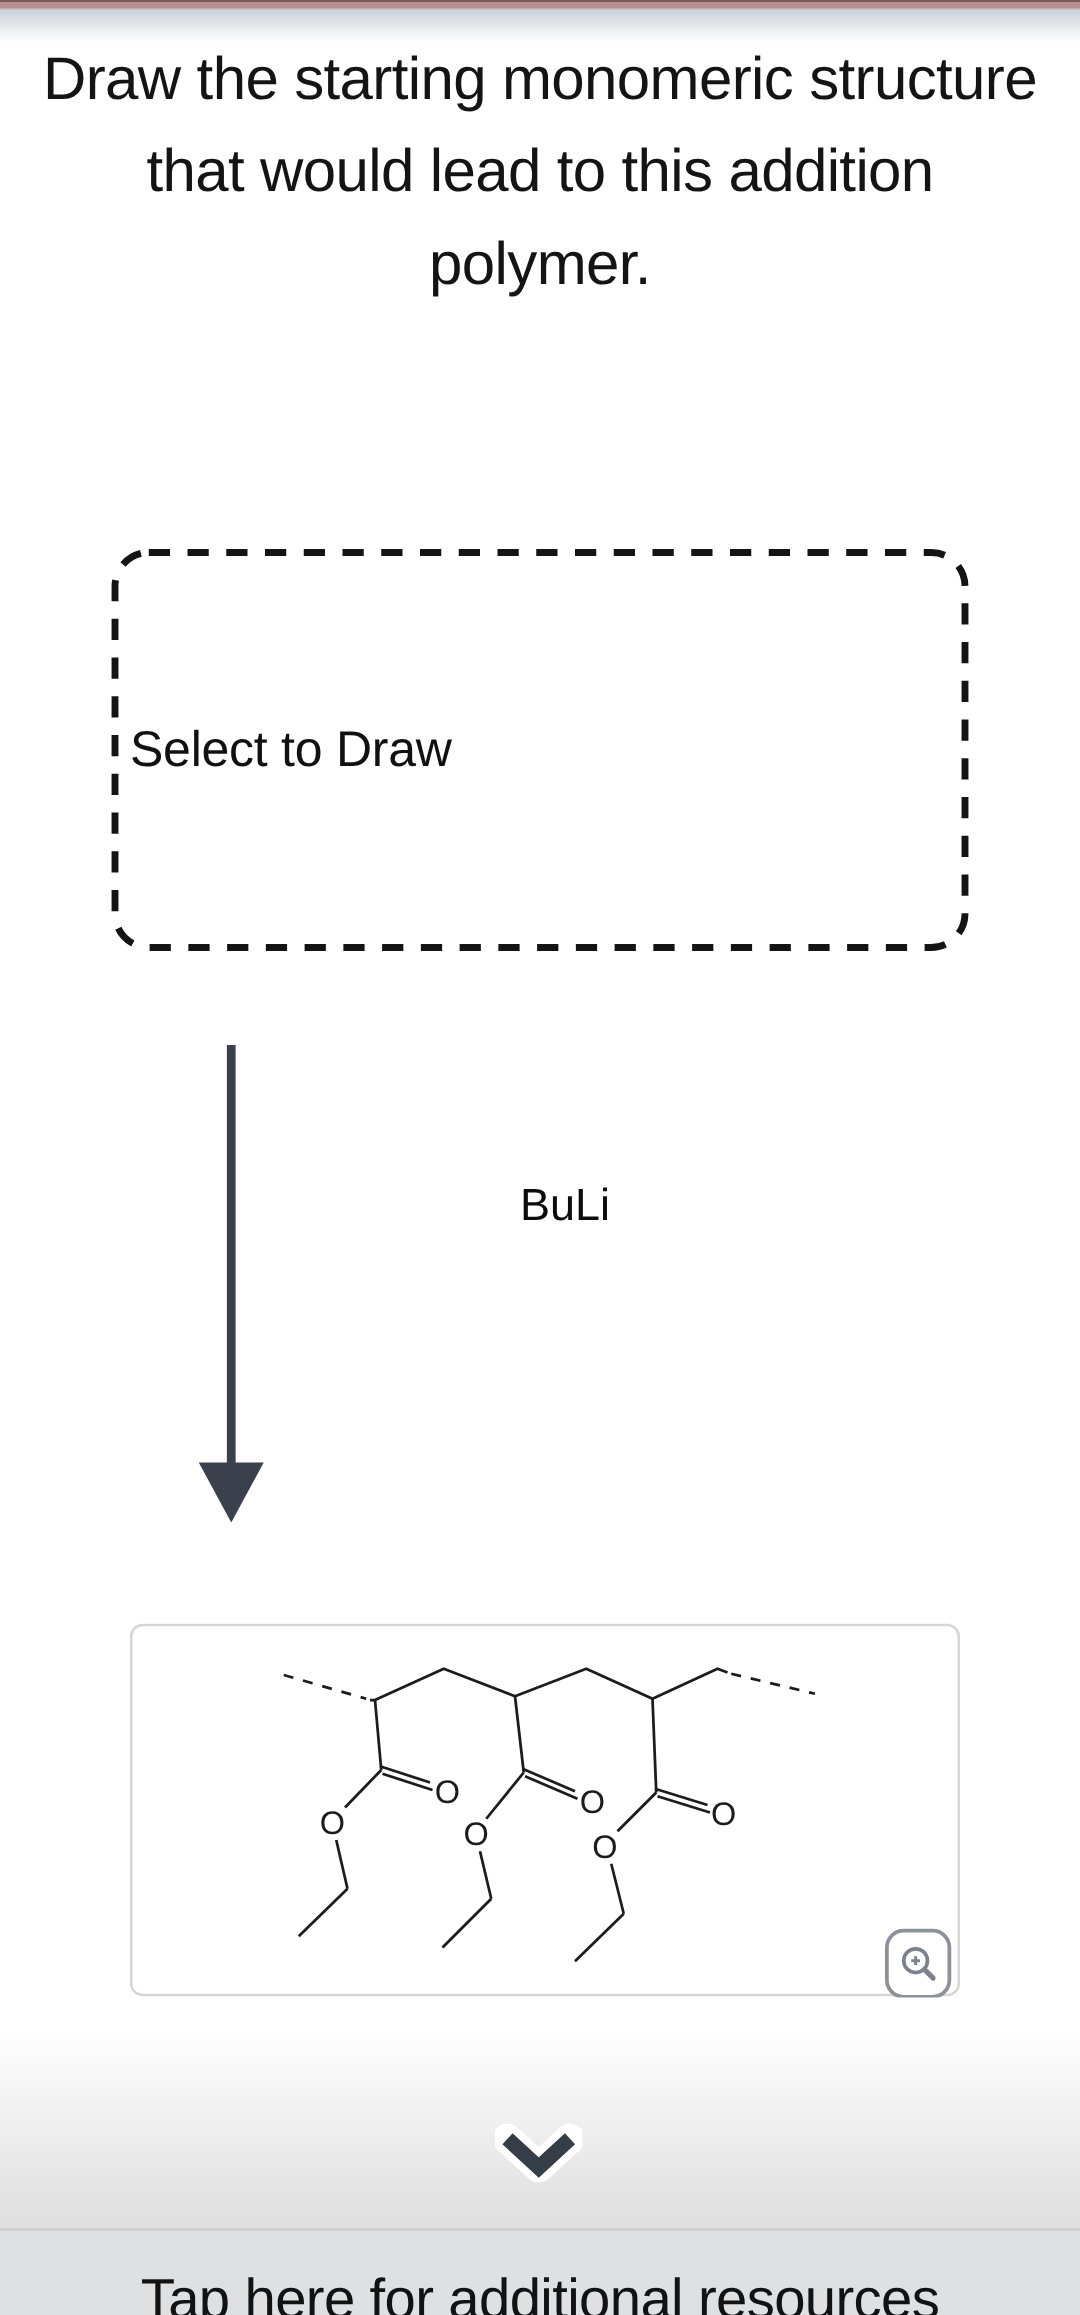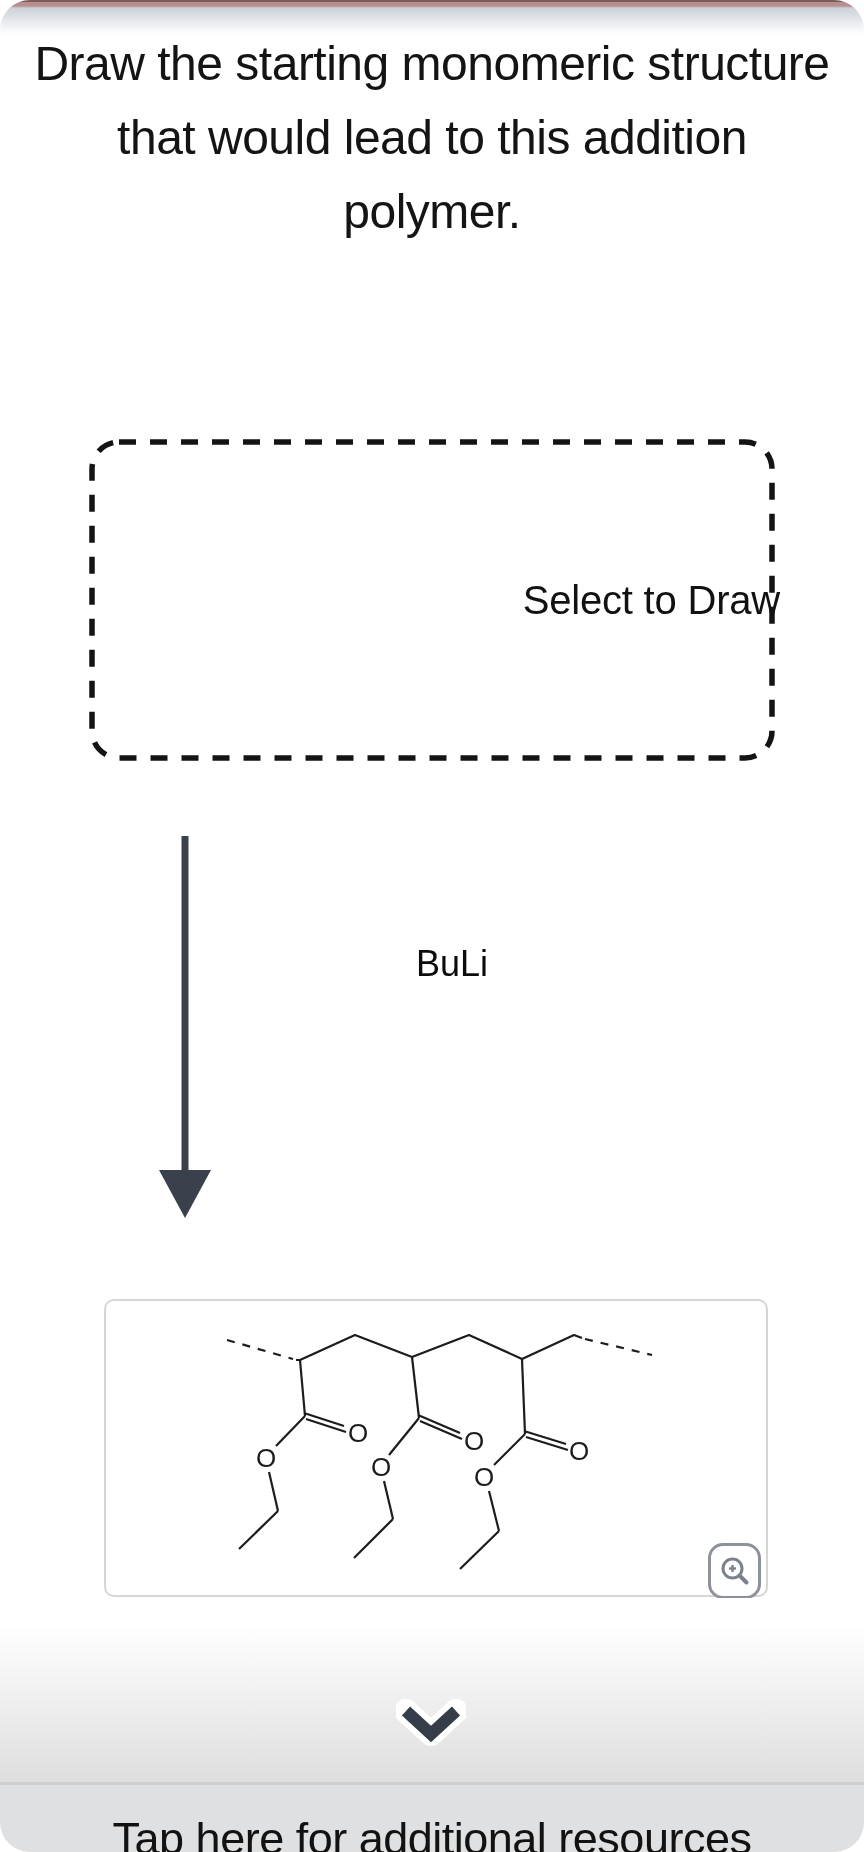--- a/index.html
+++ b/index.html
@@ -7,7 +7,7 @@
   .screen{
     position:relative;width:864px;height:1852px;margin:0 auto;
     background:#ffffff;overflow:hidden;
-    font-family:"Liberation Sans","DejaVu Sans",sans-serif;color:#171717;border-radius:30px;
+    font-family:"Liberation Sans","DejaVu Sans",sans-serif;color:#171717;
   }
   .top-bar{
     position:absolute;left:0;top:0;width:864px;height:34px;

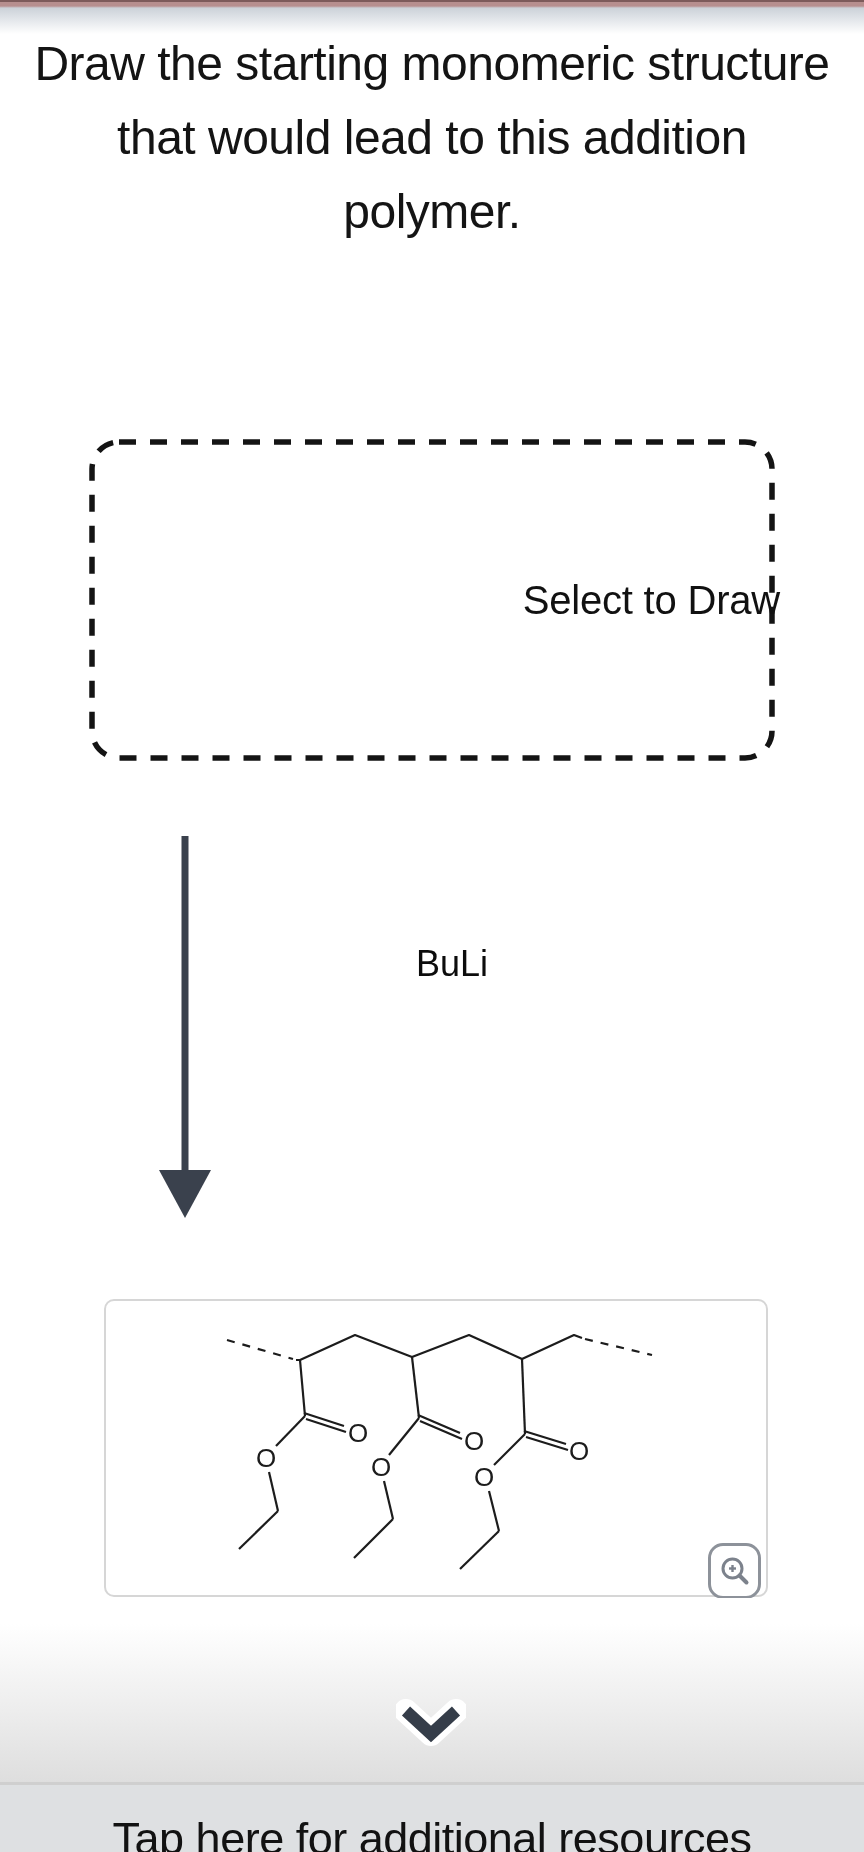--- a/index.html
+++ b/index.html
@@ -26,8 +26,8 @@
   }
   .select-box svg.dash-border{position:absolute;left:0;top:0;}
   .select-box .inner{
-    position:absolute;left:4px;top:0;width:100%;height:100%;
-    display:flex;align-items:center;justify-content:flex-end;
+    position:absolute;left:16px;top:0;width:100%;height:100%;
+    display:flex;align-items:center;justify-content:flex-start;
   }
   .select-label{font-size:40px;color:#111111;letter-spacing:-0.2px;}
   .reaction-arrow{position:absolute;left:157px;top:832px;}

